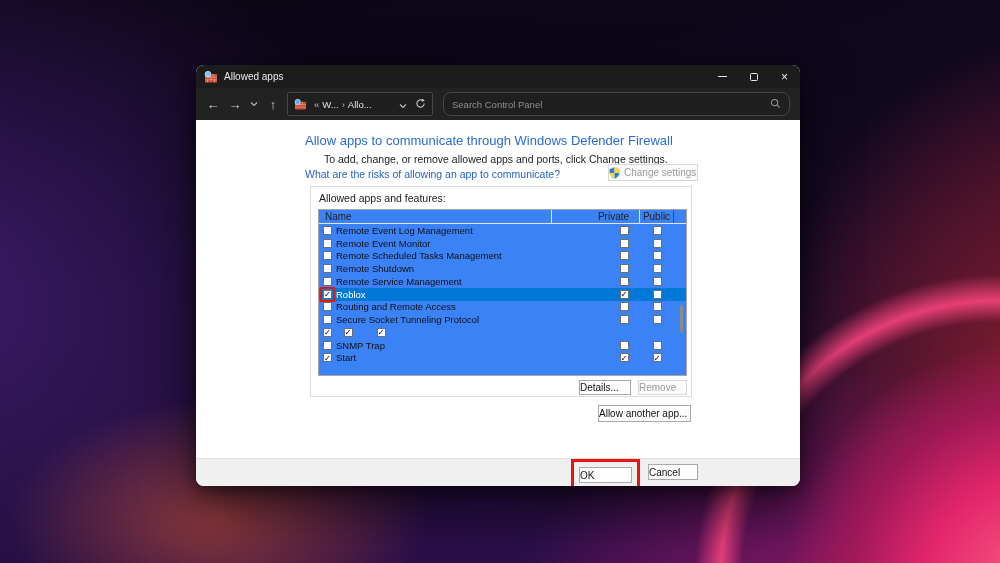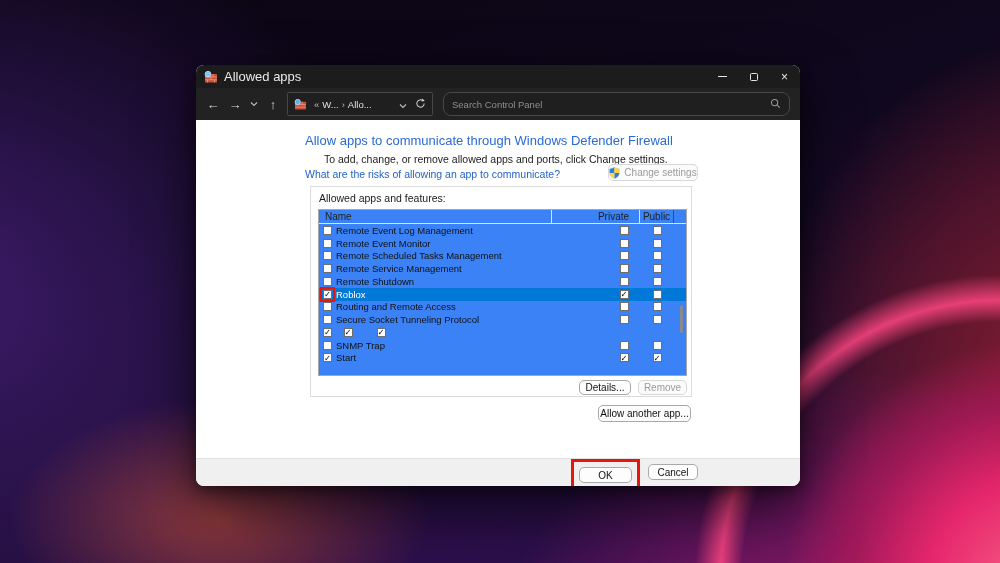--- a/index.html
+++ b/index.html
@@ -27,7 +27,7 @@
   .titlebar{ position:absolute; left:0; top:0; width:100%; height:23px; background:#1c1c1c;
     display:flex; align-items:center; padding-left:8px; }
   .titlebar .app-icon{ display:inline-flex; margin-right:6px; }
-  .titlebar .title{ color:#e9e9e9; font-size:13px; }
+  .titlebar .title{ color:#e9e9e9; font-size:10px; }
   .win-controls{ position:absolute; right:0; top:0; height:23px; display:flex; }
   .win-btn{ width:31px; height:23px; display:flex; align-items:center; justify-content:center; color:#e6e6e6; font-size:12px; cursor:default; }
   .minline{ width:9px; height:1px; background:#e6e6e6; display:block; }

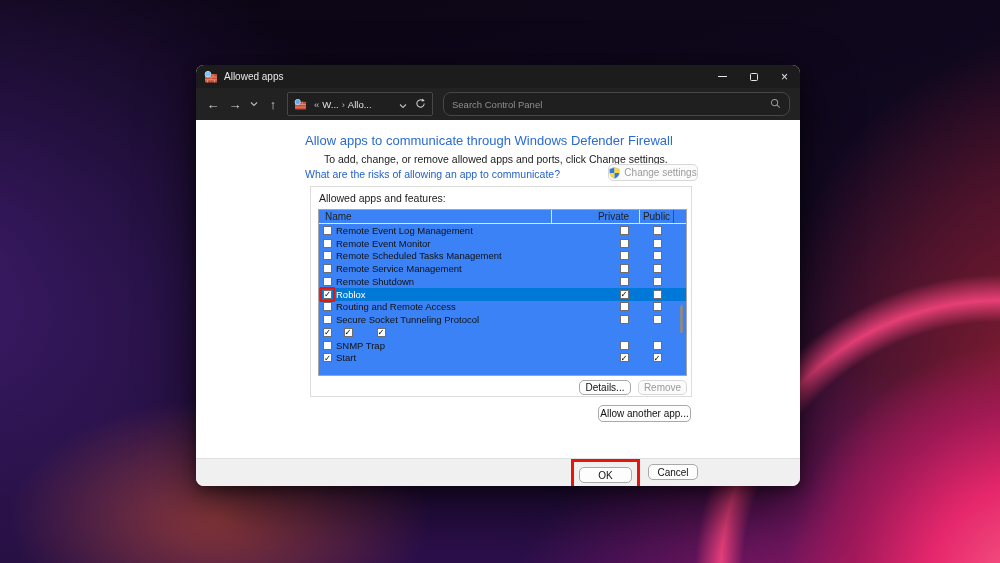--- a/index.html
+++ b/index.html
@@ -55,8 +55,8 @@
   .page-title{ position:absolute; left:109px; top:13px; font-size:13px; color:#2a6bd1; }
   .page-sub{ position:absolute; left:109px; top:33px; font-size:10.5px; color:#1b1b1b;margin-left:19px; }
   .risks-link{ position:absolute; left:109px; top:48px; font-size:10.5px; color:#2462c9; cursor:pointer; }
-  .btn{ background:#fdfdfd; border:1px solid #a9a9a9; border-radius:5px; font-size:10px; color:#111;
-    font-family:inherit; display:flex; align-items:center; justify-content:center; cursor:default; }
+  .btn{ background:#fdfdfd; border:1px solid #a9a9a9; border-radius:0; font-size:10px; color:#111;
+    font-family:inherit; display:flex; align-items:center; justify-content:flex-start; cursor:default; }
   .btn.disabled{ background:#fbfbfb; border-color:#d8d8d8; color:#9b9b9b; }
   .change-settings{ position:absolute; left:412px; top:44px; width:90px; height:17px; gap:4px; }
   .groupbox{ position:absolute; left:114px; top:66px; width:382px; height:211px;

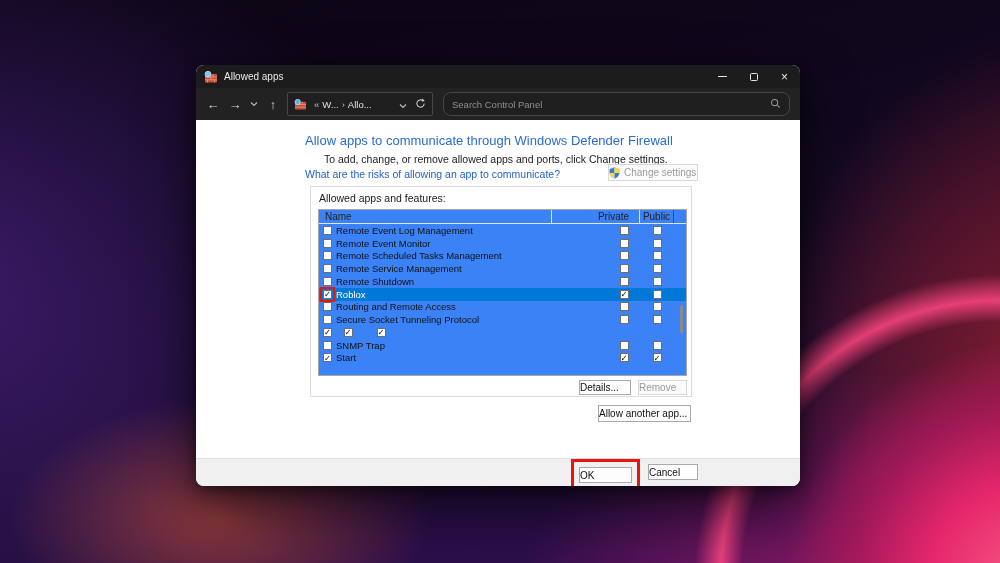--- a/index.html
+++ b/index.html
@@ -253,20 +253,20 @@
                 <span class="cbwrap">
                   <span class="cb"></span>
                 </span>
+                <span class="lname">Remote Shutdown</span>
+                <span class="lcell">
+                  <span class="cb"></span>
+                </span>
+                <span class="lcell pub">
+                  <span class="cb"></span>
+                </span>
+                <span class="lgut"></span>
+              </div>
+              <div class="lrow">
+                <span class="cbwrap">
+                  <span class="cb"></span>
+                </span>
                 <span class="lname">Remote Service Management</span>
-                <span class="lcell">
-                  <span class="cb"></span>
-                </span>
-                <span class="lcell pub">
-                  <span class="cb"></span>
-                </span>
-                <span class="lgut"></span>
-              </div>
-              <div class="lrow">
-                <span class="cbwrap">
-                  <span class="cb"></span>
-                </span>
-                <span class="lname">Remote Shutdown</span>
                 <span class="lcell">
                   <span class="cb"></span>
                 </span>

